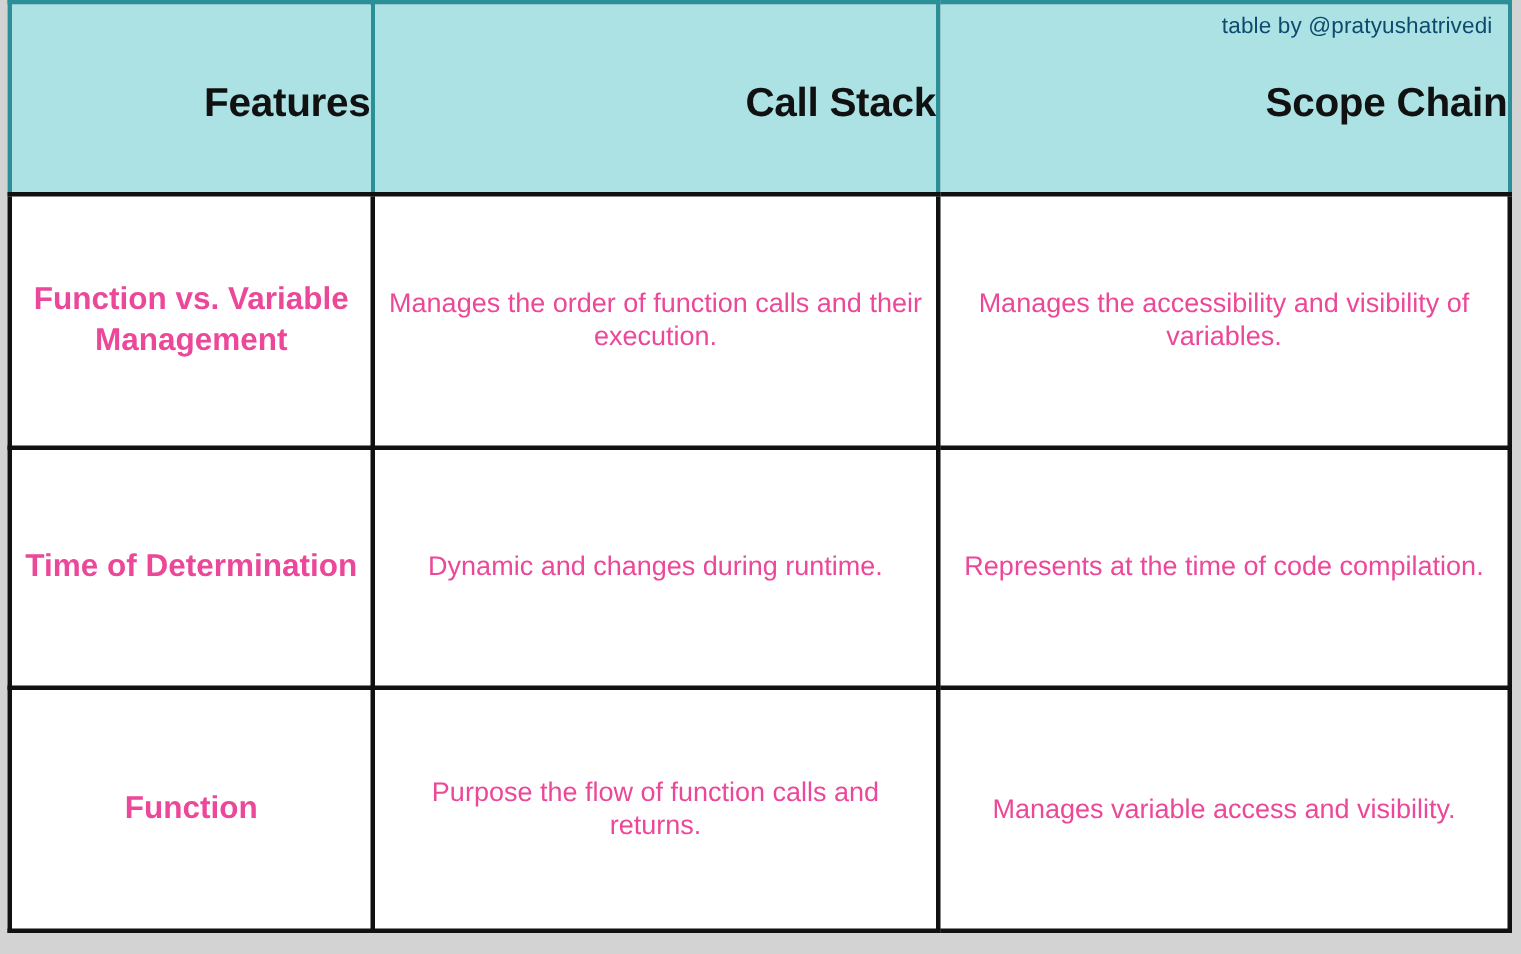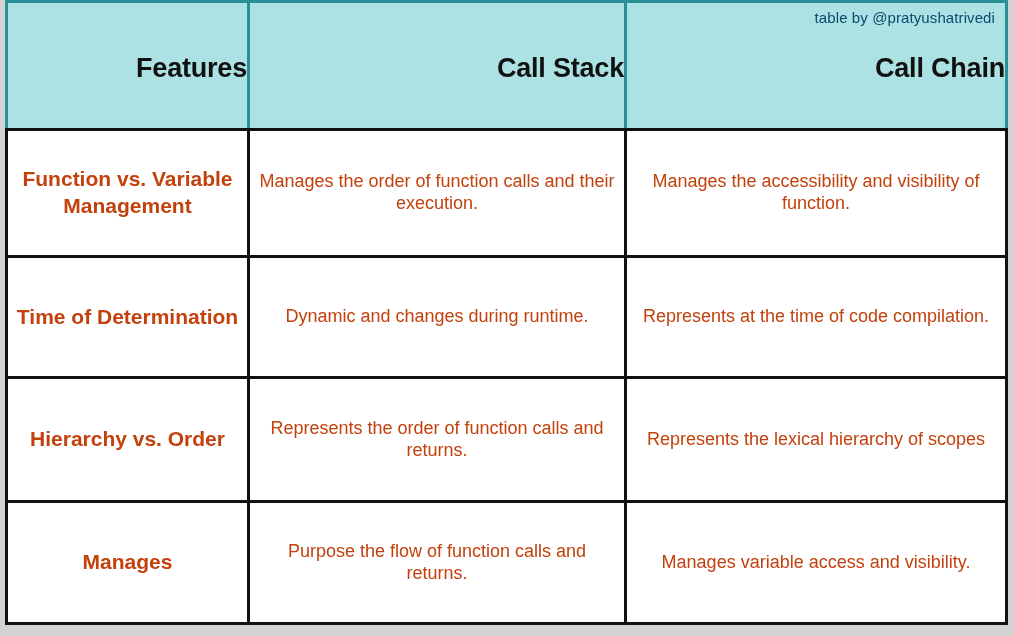--- a/index.html
+++ b/index.html
@@ -139,7 +139,7 @@
           </th>
           <th class="hcell">
             <span class="watermark">table by @pratyushatrivedi</span>
-            <span class="htext">Call Chain</span>
+            <span class="htext">Scope Chain</span>
           </th>
         </tr>
       </thead>

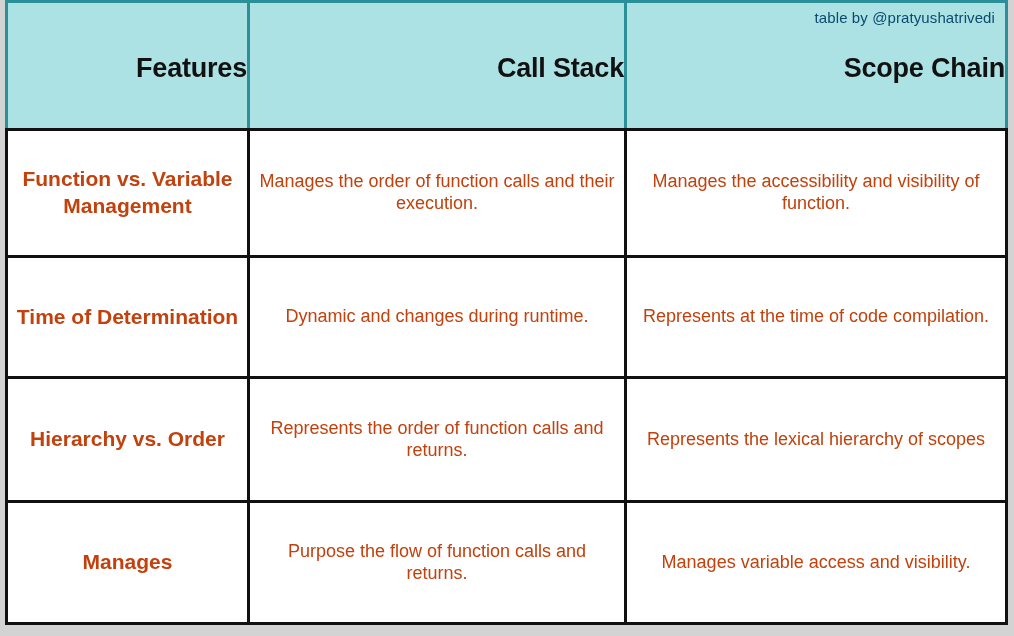--- a/index.html
+++ b/index.html
@@ -90,7 +90,7 @@
     text-align: center;
     vertical-align: middle;
     background: #ffffff;
-    color: #c2410c;
+    color: #ec4899;
   }
 
   tbody td.feature {

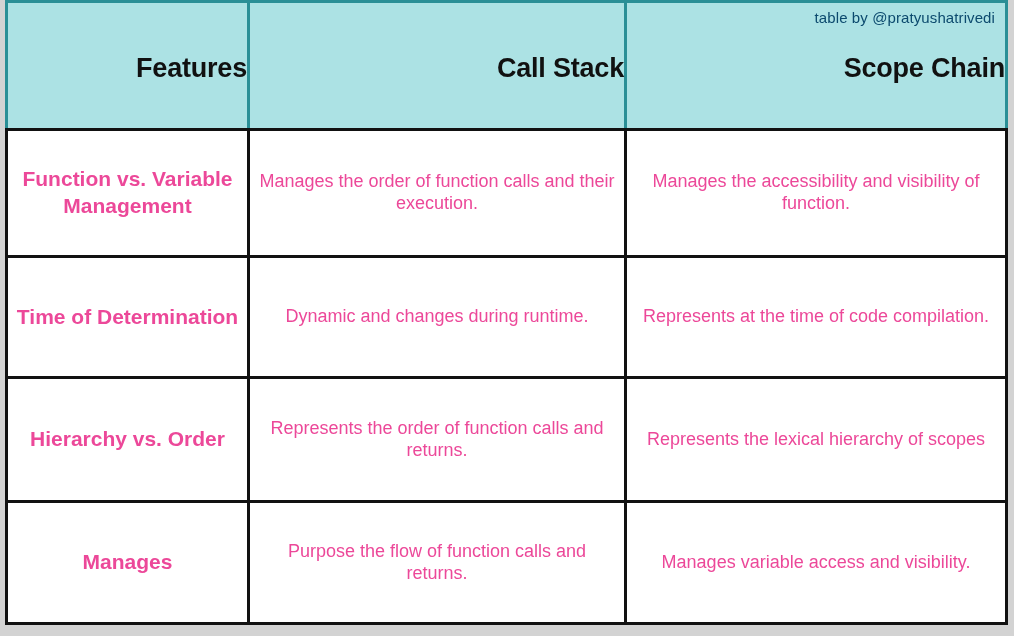--- a/index.html
+++ b/index.html
@@ -147,7 +147,7 @@
         <tr class="r0">
           <td class="feature">Function vs. Variable Management</td>
           <td class="desc">Manages the order of function calls and their execution.</td>
-          <td class="desc">Manages the accessibility and visibility of function.</td>
+          <td class="desc">Manages the accessibility and visibility of variables.</td>
         </tr>
         <tr class="r1">
           <td class="feature">Time of Determination</td>

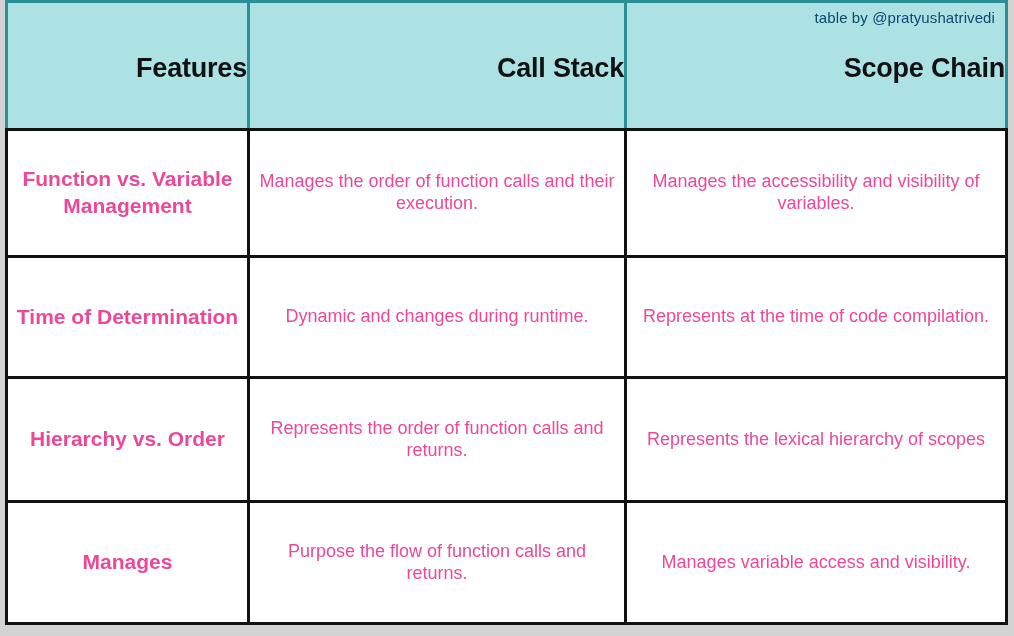--- a/index.html
+++ b/index.html
@@ -154,11 +154,6 @@
           <td class="desc">Dynamic and changes during runtime.</td>
           <td class="desc">Represents at the time of code compilation.</td>
         </tr>
-        <tr class="r2">
-          <td class="feature">Hierarchy vs. Order</td>
-          <td class="desc">Represents the order of function calls and returns.</td>
-          <td class="desc">Represents the lexical hierarchy of scopes</td>
-        </tr>
         <tr class="r3">
           <td class="feature">Manages</td>
           <td class="desc">Purpose the flow of function calls and returns.</td>

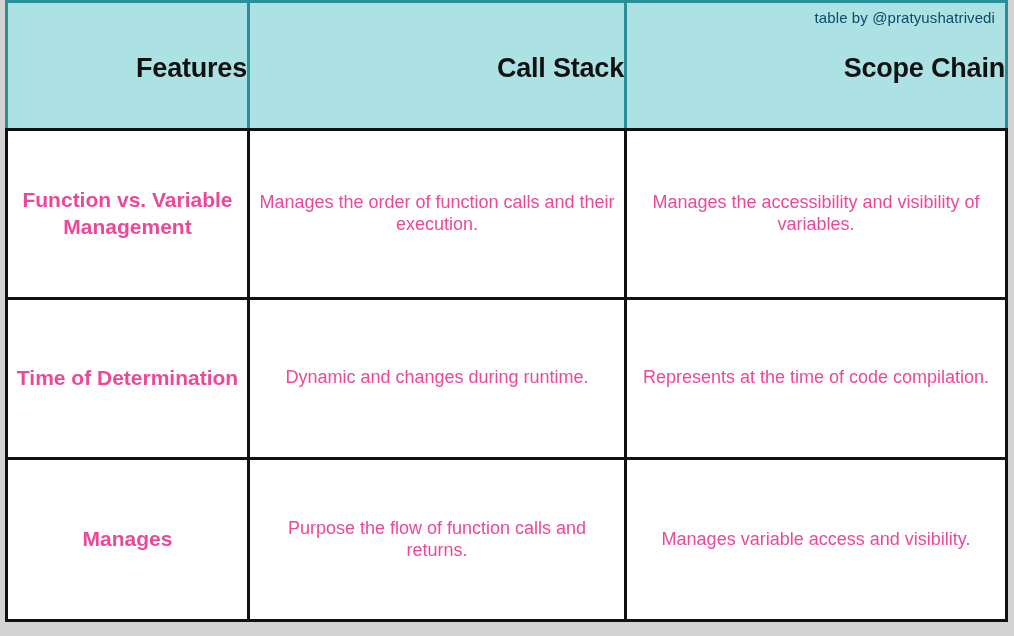--- a/index.html
+++ b/index.html
@@ -155,7 +155,7 @@
           <td class="desc">Represents at the time of code compilation.</td>
         </tr>
         <tr class="r3">
-          <td class="feature">Manages</td>
+          <td class="feature">Function</td>
           <td class="desc">Purpose the flow of function calls and returns.</td>
           <td class="desc">Manages variable access and visibility.</td>
         </tr>

